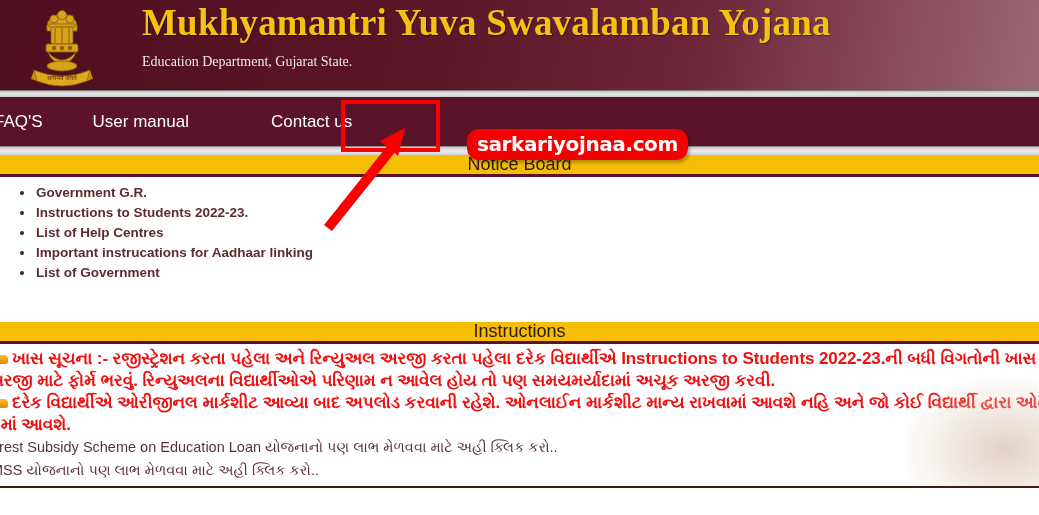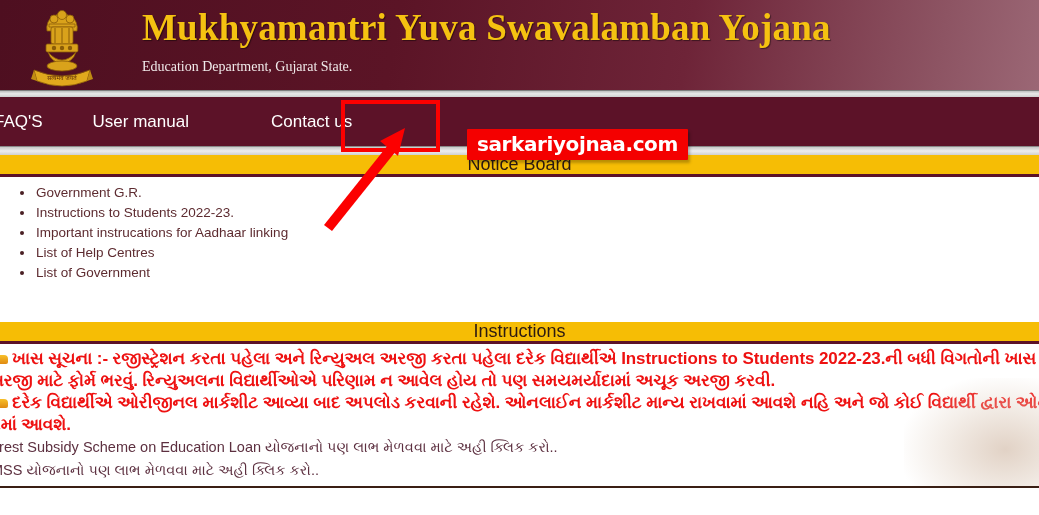--- a/index.html
+++ b/index.html
@@ -43,7 +43,6 @@
     color: #f5c211;
     letter-spacing: 0.2px;
     margin: 0;
-    padding-top: 5px;
     line-height: 46px;
     text-shadow: 1px 1px 1px rgba(0,0,0,.45);
     white-space: nowrap;

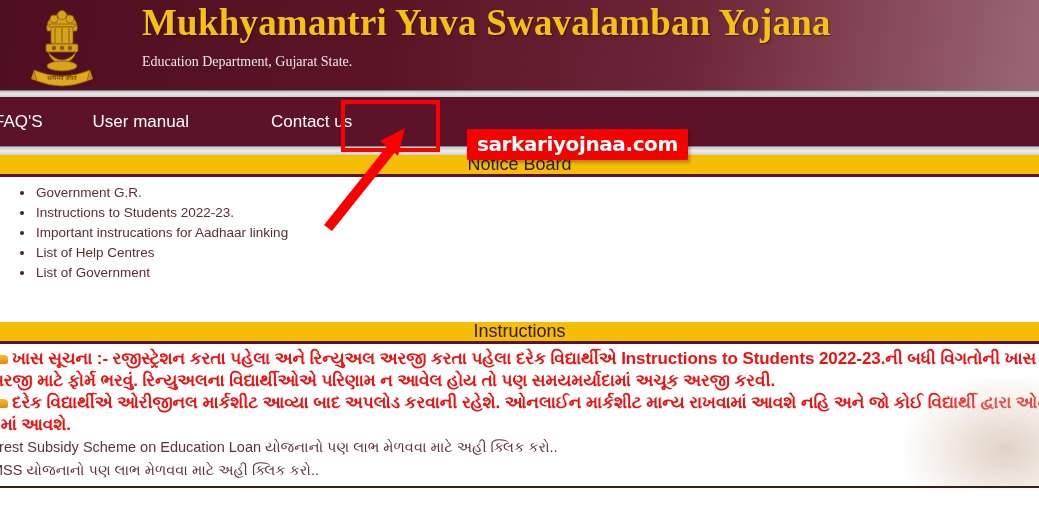--- a/index.html
+++ b/index.html
@@ -151,7 +151,7 @@
     font-size: 20px;
     line-height: 20px;
     padding: 5px 10px 6px 10px;
-    border-radius: 1px;
+    border-radius: 12px;
     letter-spacing: -0.4px;
     box-shadow: 2px 3px 3px rgba(0,0,0,.25);
     white-space: nowrap;

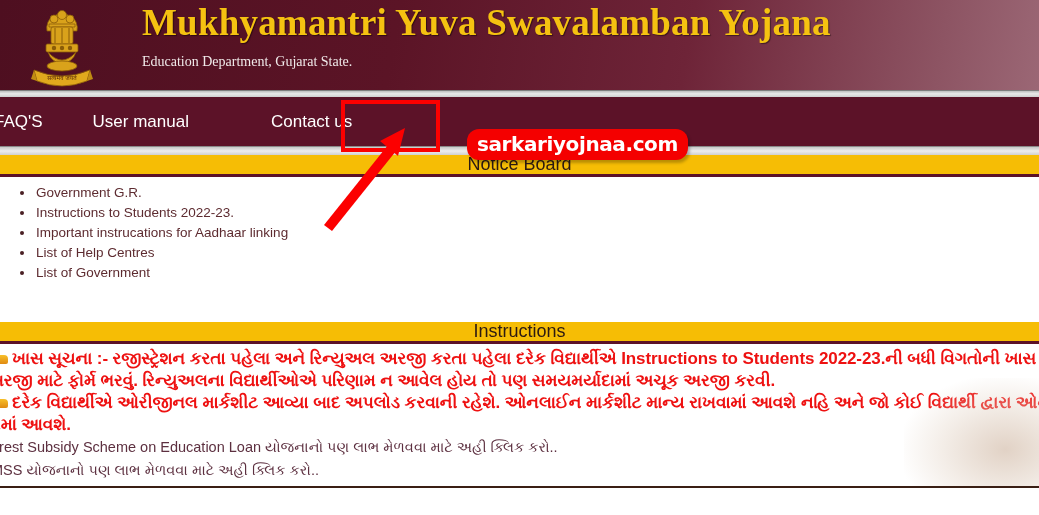--- a/index.html
+++ b/index.html
@@ -113,6 +113,7 @@
     background: #ffffff;
     padding-top: 6px;
     box-sizing: border-box;
+    font-weight: bold;
   }
   .notice-list {
     list-style: none;

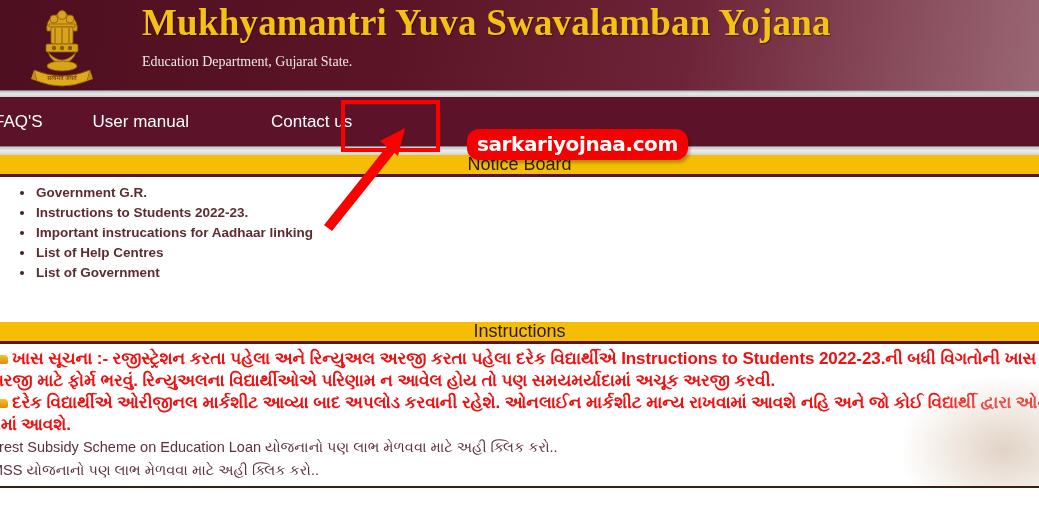--- a/index.html
+++ b/index.html
@@ -300,8 +300,8 @@
   <ul class="notice-list">
     <li><span class="notice-link">Government G.R.</span></li>
     <li><span class="notice-link">Instructions to Students 2022-23.</span></li>
+    <li><span class="notice-link">List of Help Centres</span></li>
     <li><span class="notice-link">Important instrucations for Aadhaar linking</span></li>
-    <li><span class="notice-link">List of Help Centres</span></li>
     <li><span class="notice-link">List of Government</span></li>
   </ul>
 </div>

